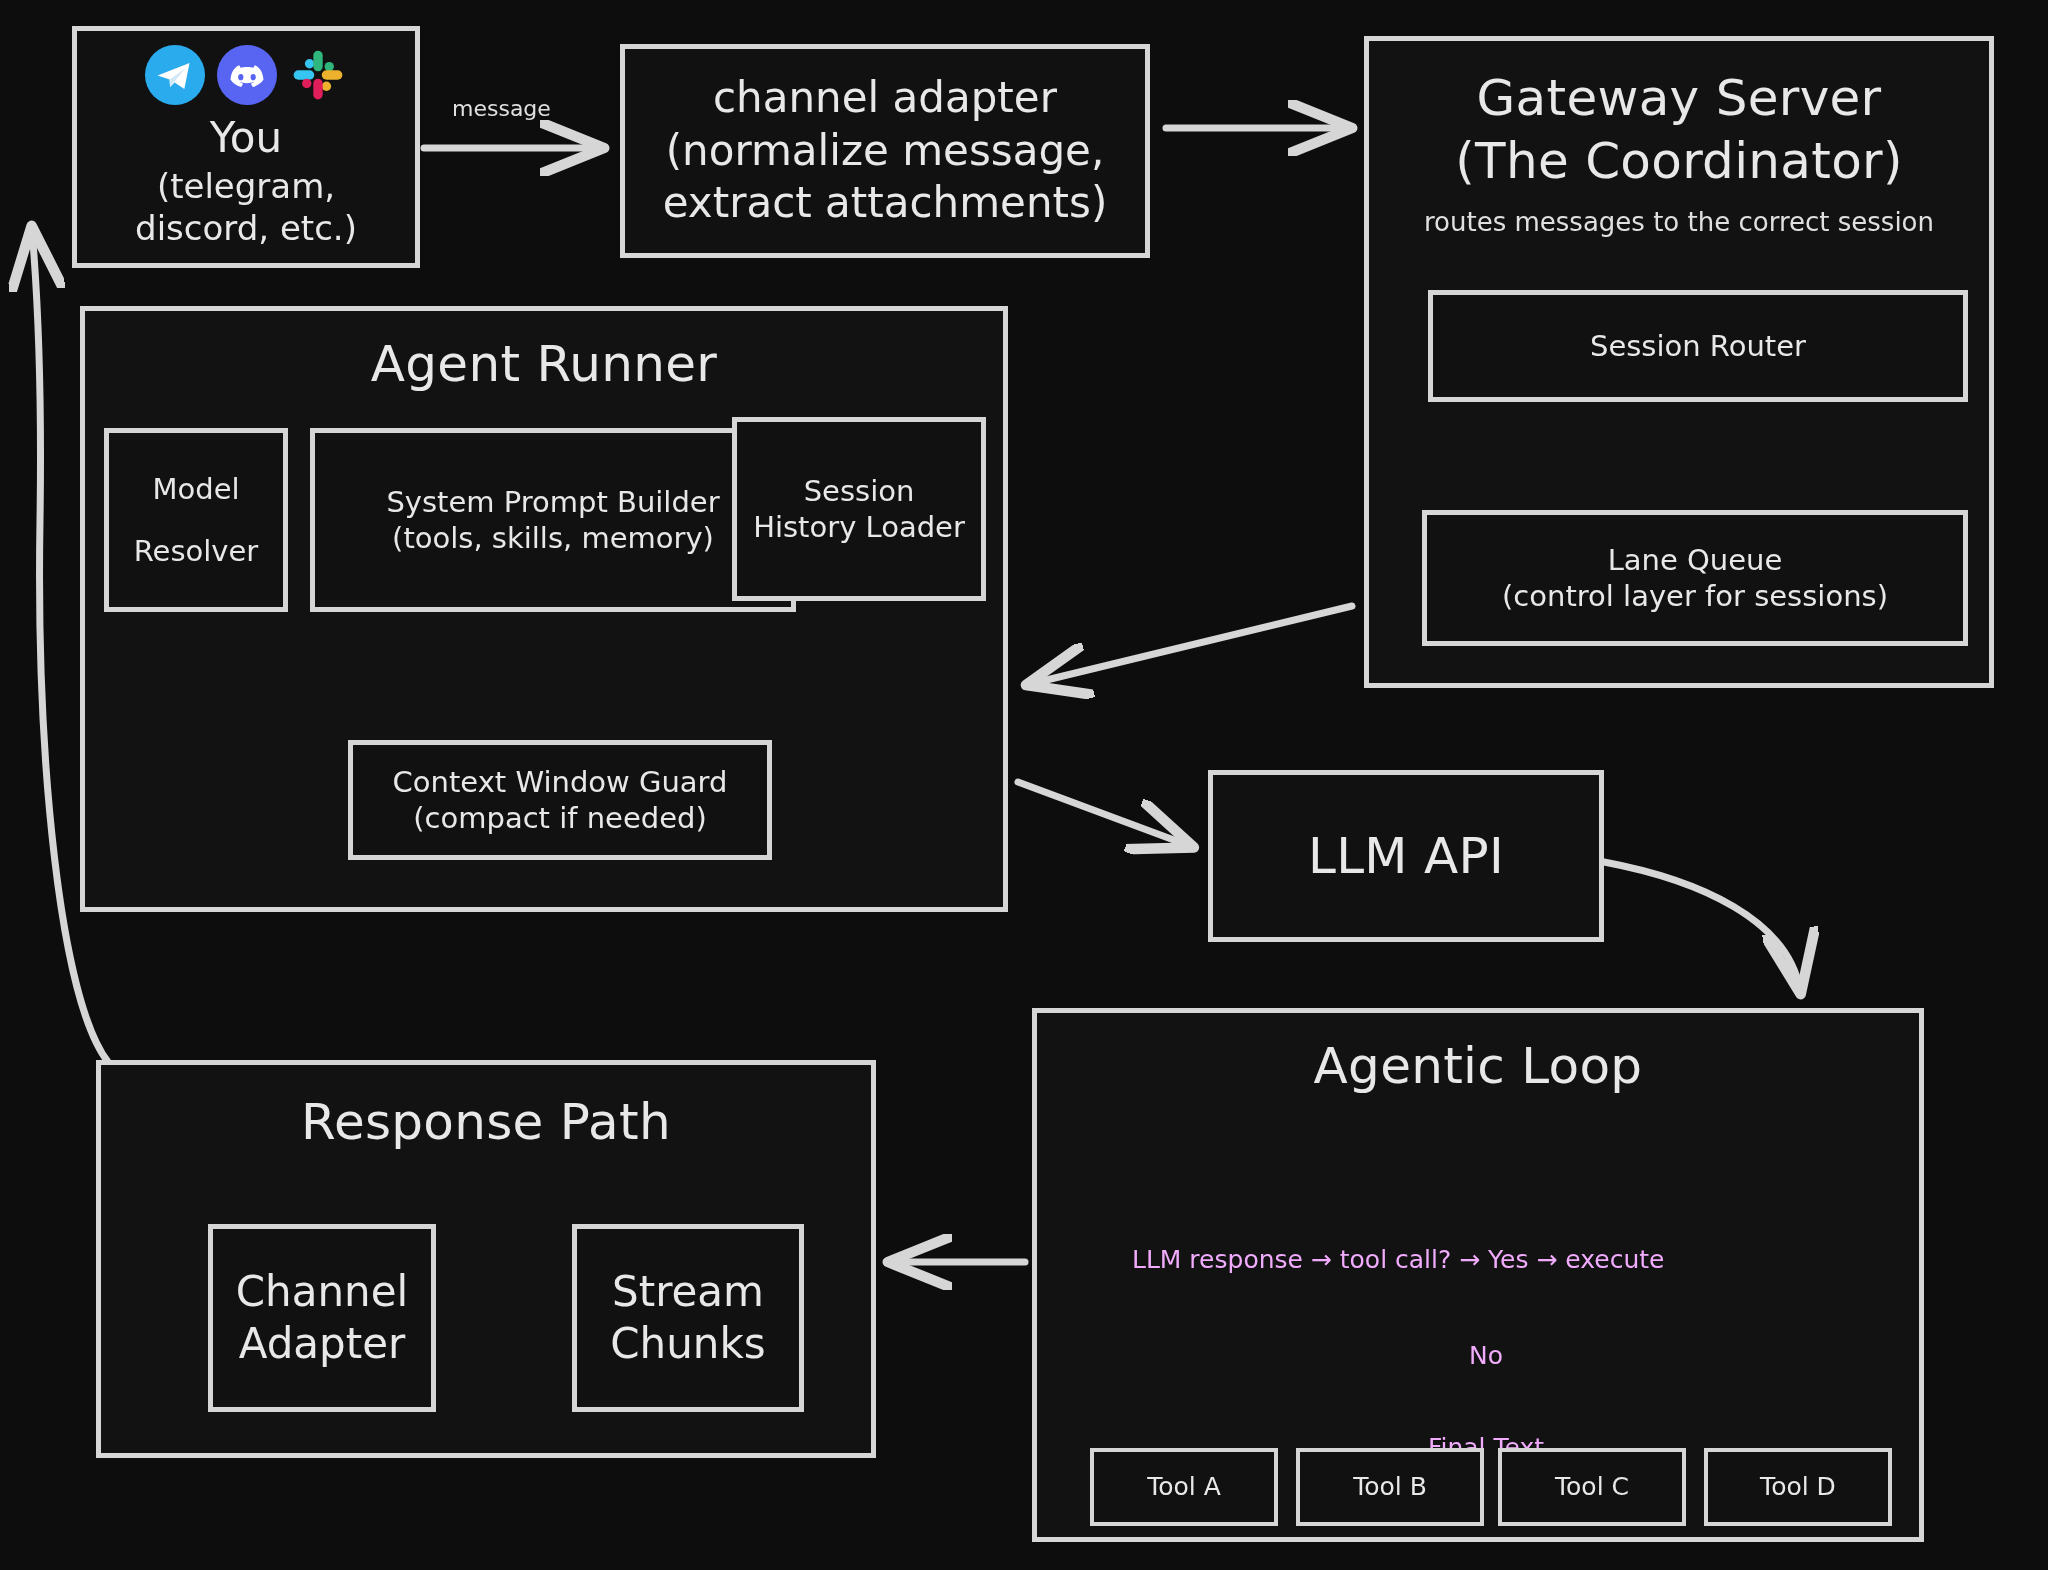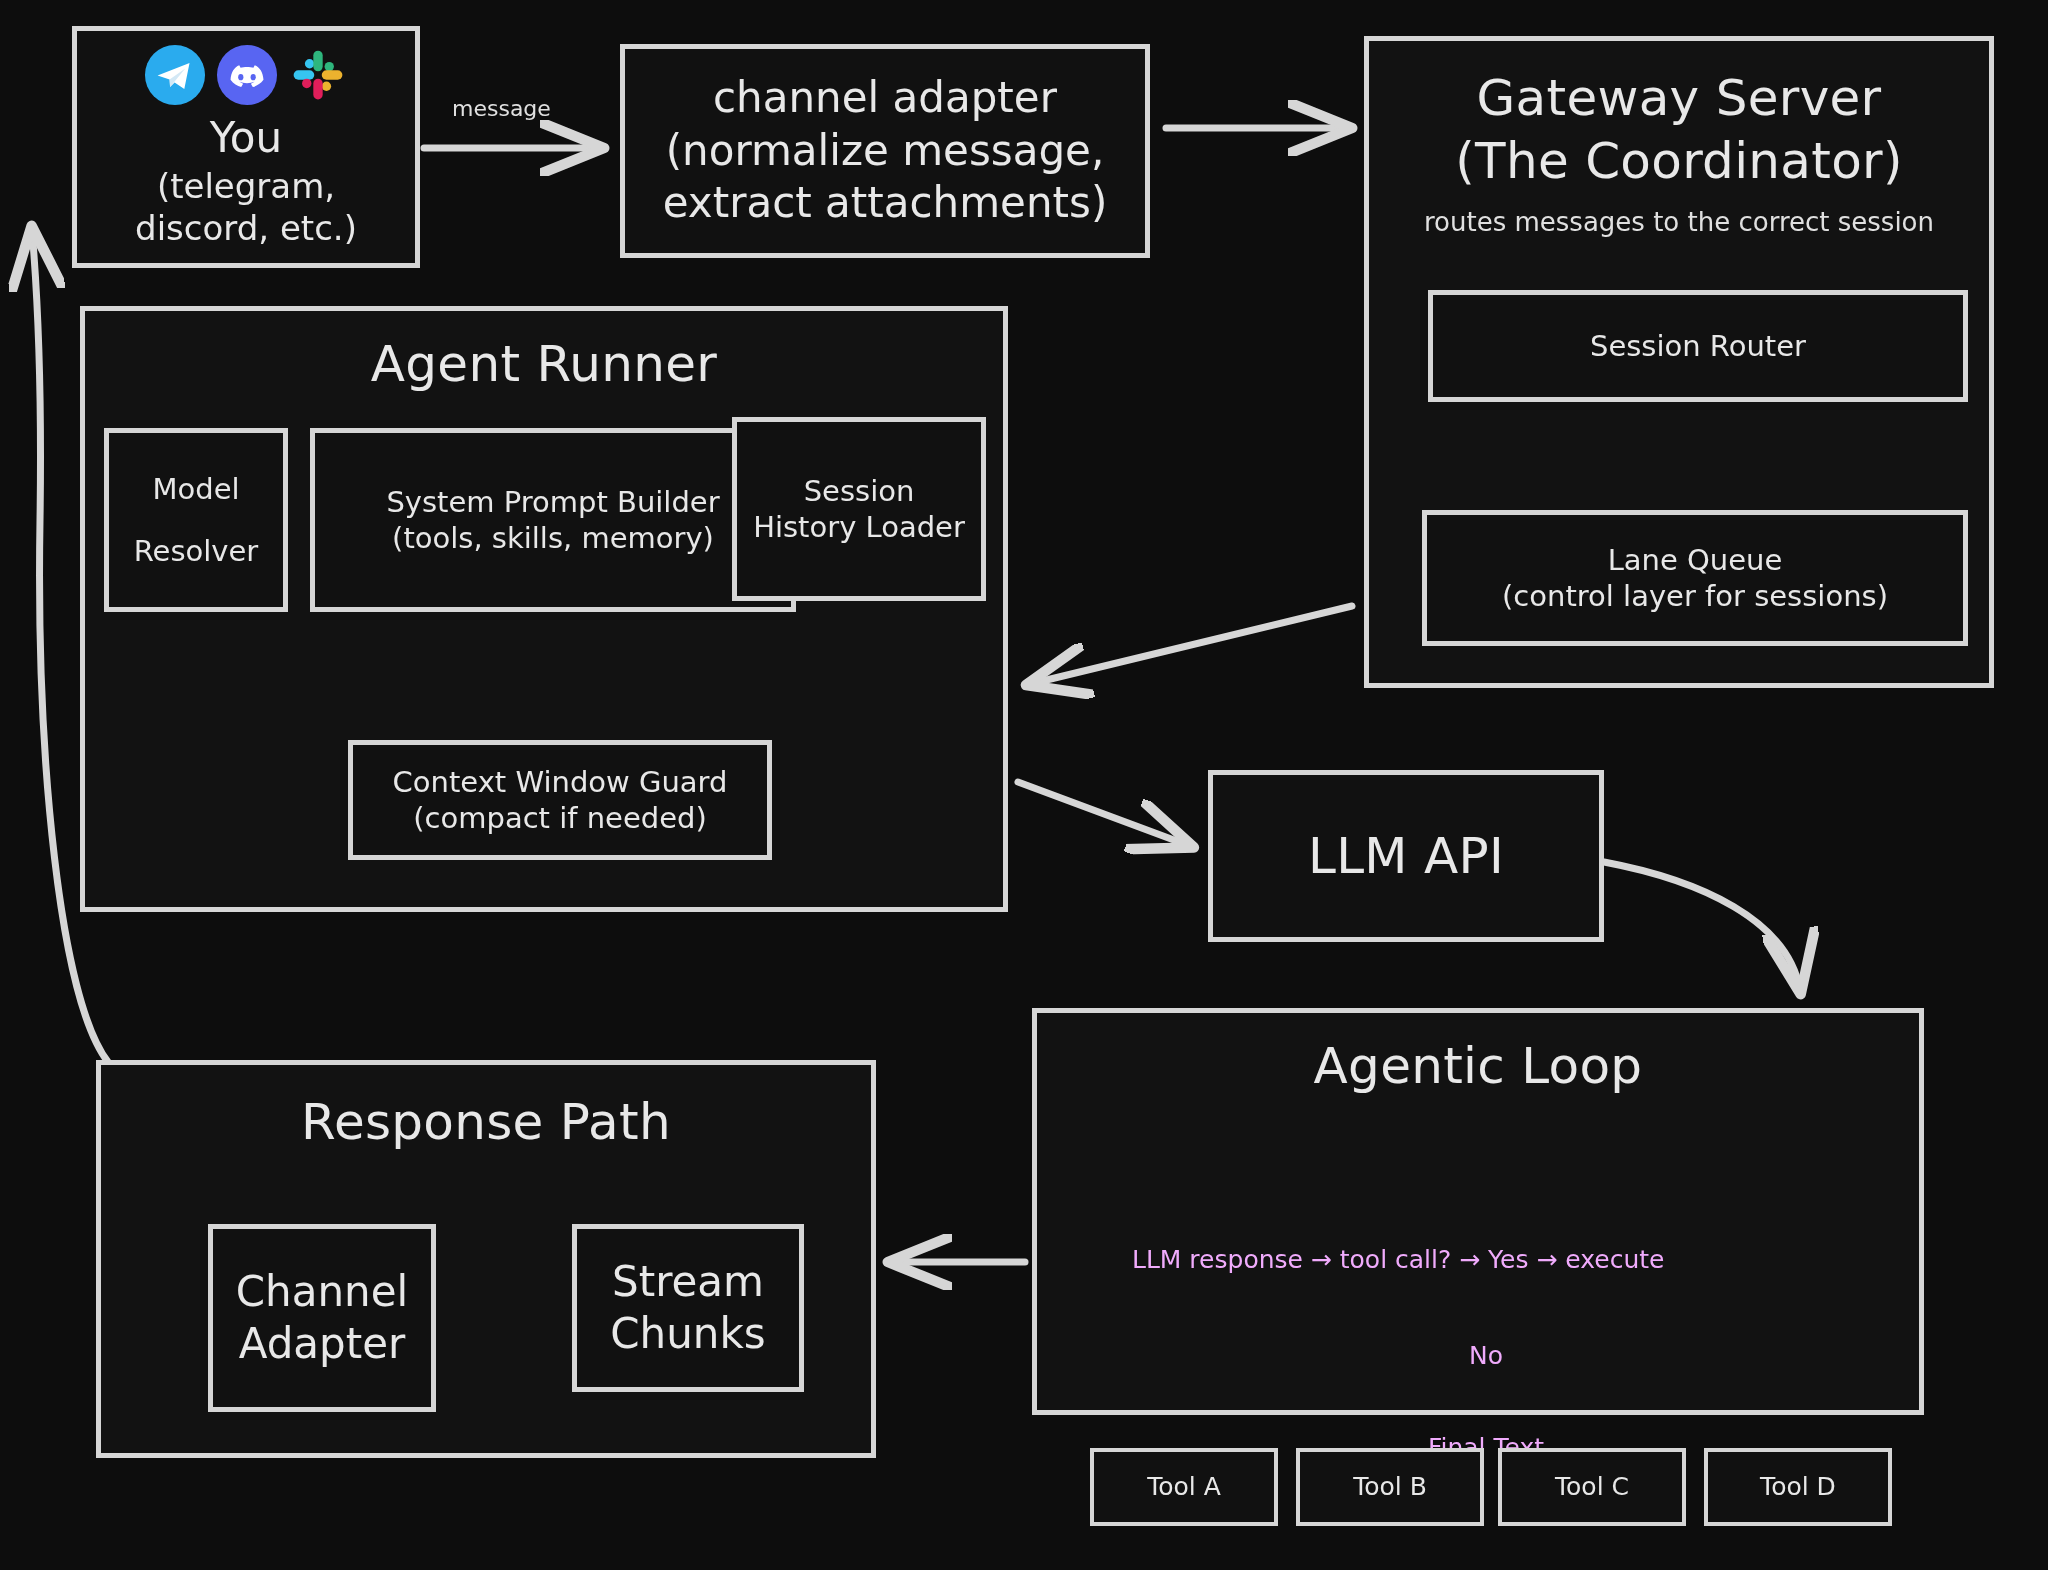--- a/index.html
+++ b/index.html
@@ -246,7 +246,7 @@
     <div class="grp-title">LLM API</div>
   </div>
 
-  <div class="box group" style="left:1032px; top:1008px; width:892px; height:407px; padding-top:22px;">
+  <div class="box group" style="left:1032px; top:1008px; width:892px; height:534px; padding-top:22px;">
     <div class="grp-title">Agentic Loop</div>
   </div>
 

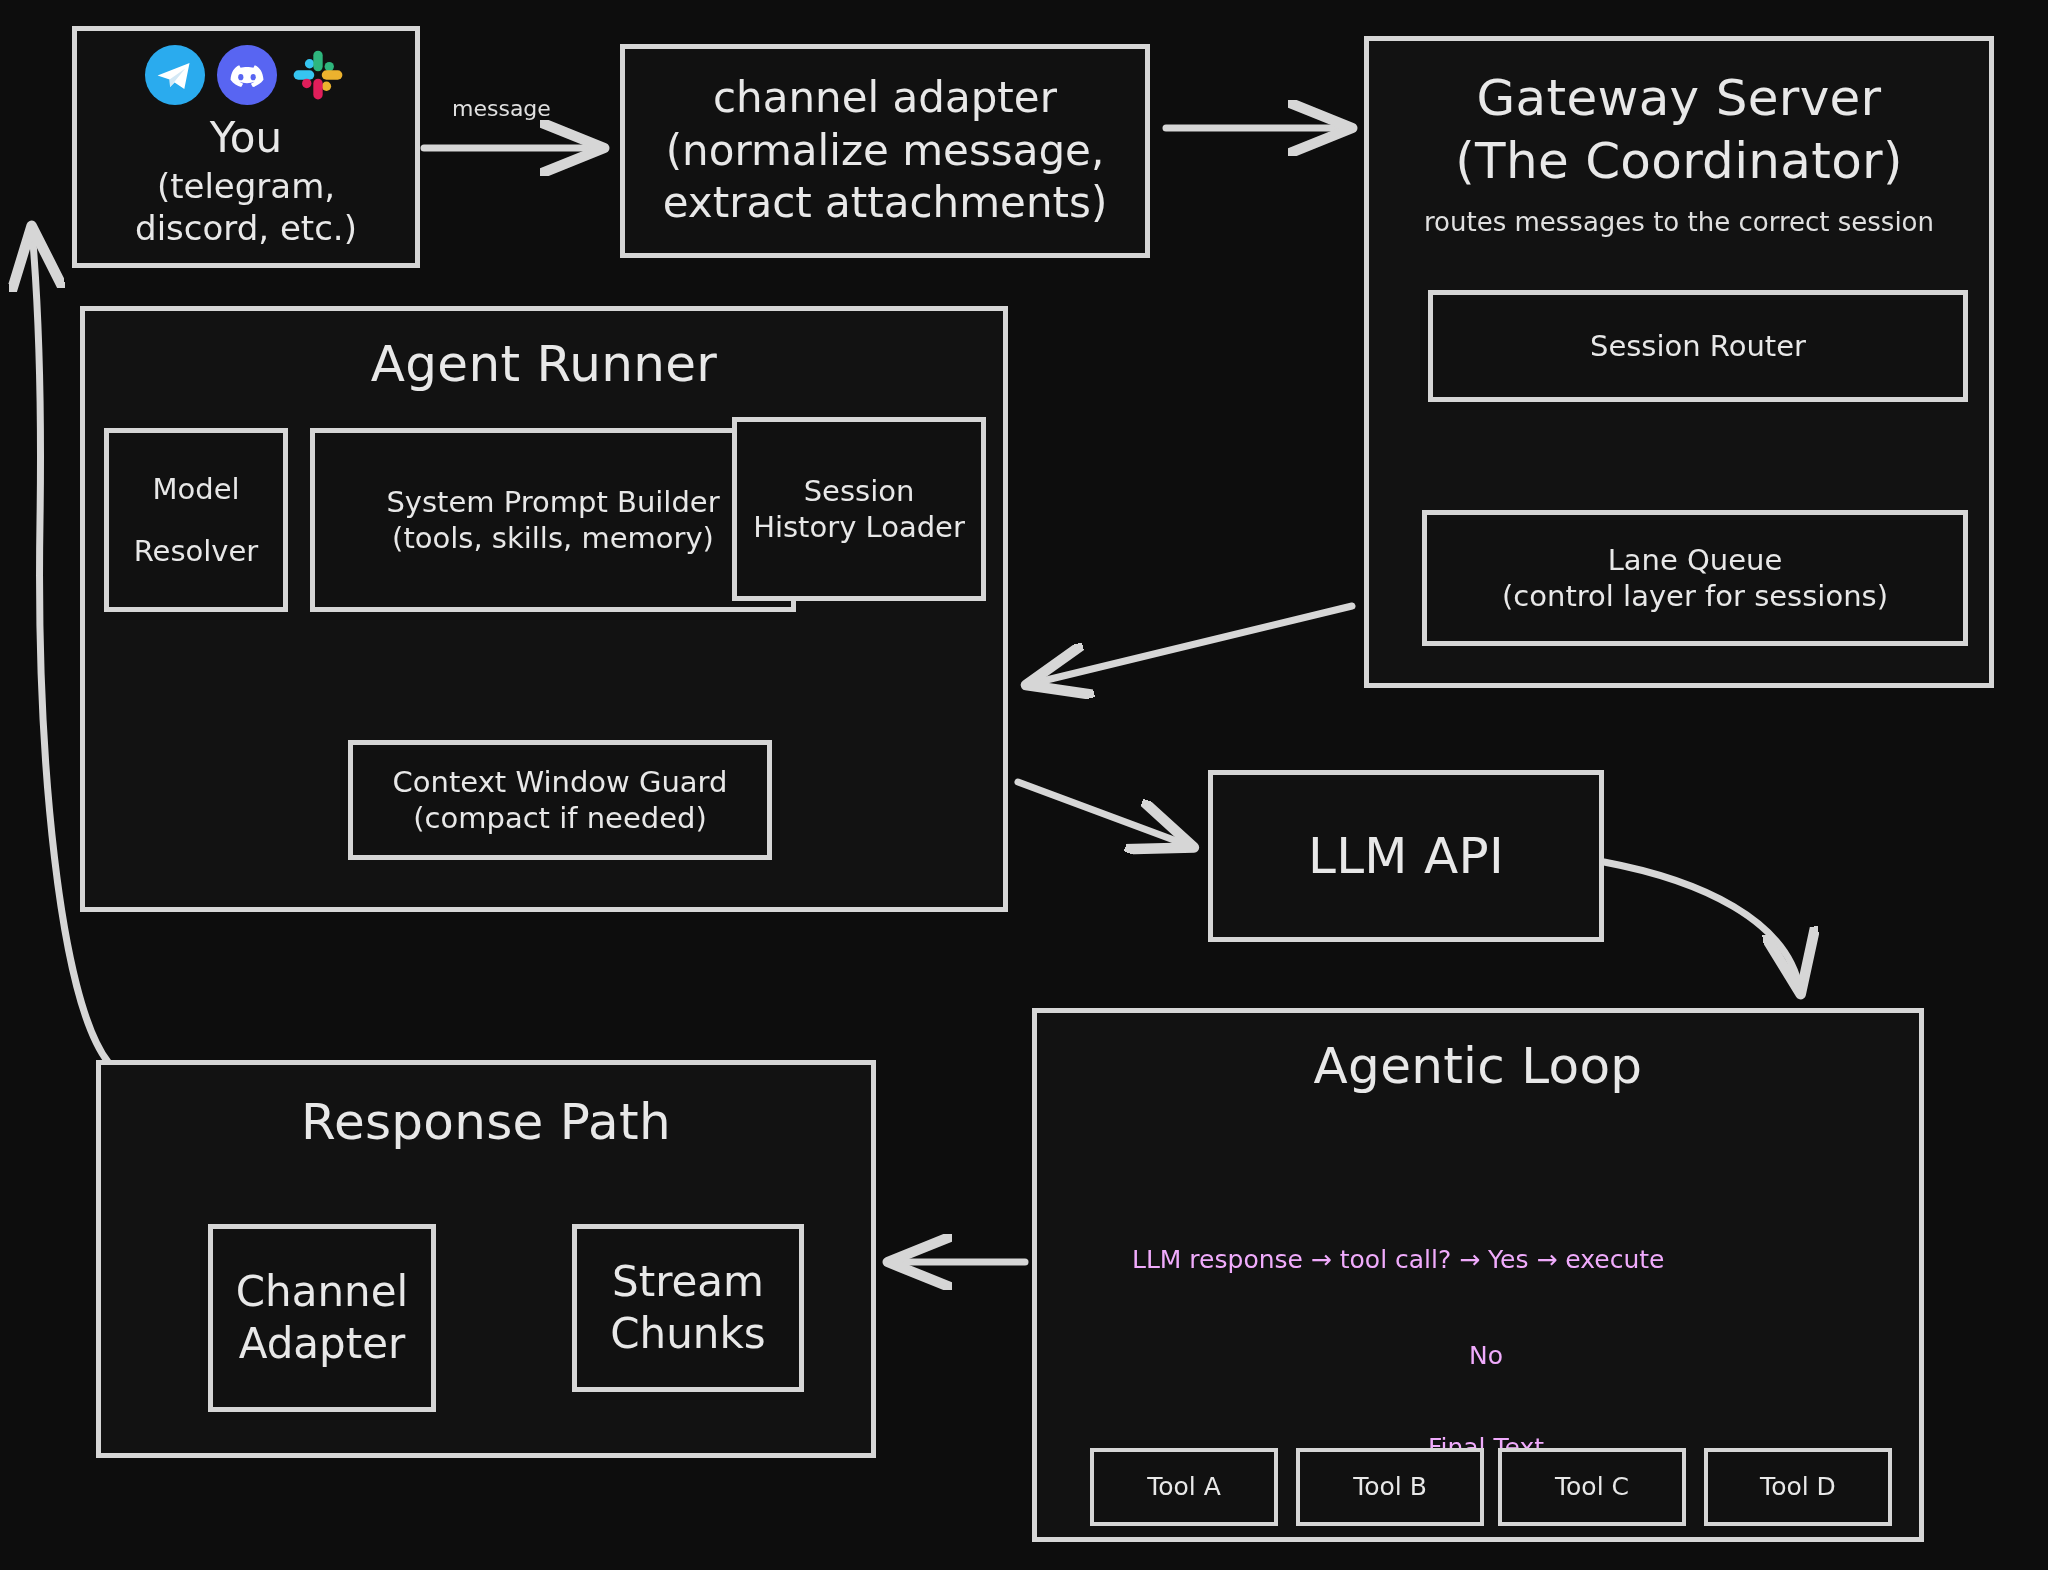--- a/index.html
+++ b/index.html
@@ -278,7 +278,7 @@
     <div class="lbl-lg">Adapter</div>
   </div>
 
-  <div class="box" style="left:572px; top:1224px; width:232px; height:168px;">
+  <div class="box" style="left:572px; top:1224px; width:232px; height:188px;">
     <div class="lbl-lg">Stream</div>
     <div class="lbl-lg">Chunks</div>
   </div>

